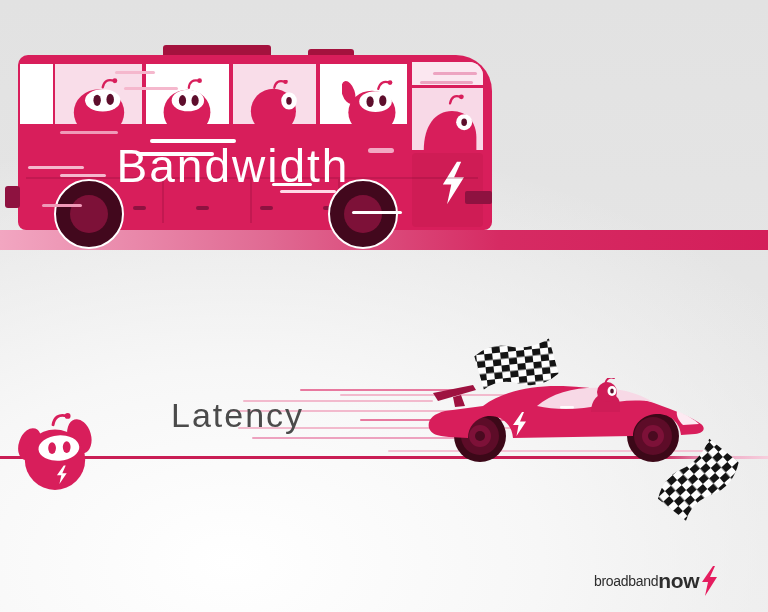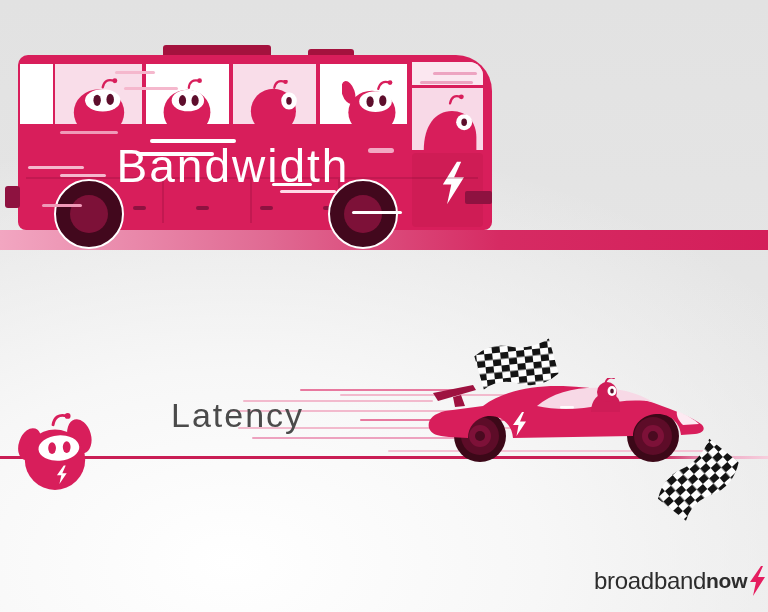--- a/index.html
+++ b/index.html
@@ -41,7 +41,7 @@
   .flag{position:absolute;z-index:4;}
   
   .logo{position:absolute;left:594px;top:566px;display:flex;align-items:center;z-index:5;color:#2d2d2d;}
-  .logo .p1{font-size:24px;font-weight:500;letter-spacing:-0.3px;}
+  .logo .p1{font-size:14px;font-weight:500;letter-spacing:-0.3px;}
   .logo .p2{font-size:21px;font-weight:800;letter-spacing:-0.3px;}
   .logo svg{margin-left:2px;}
 </style>

